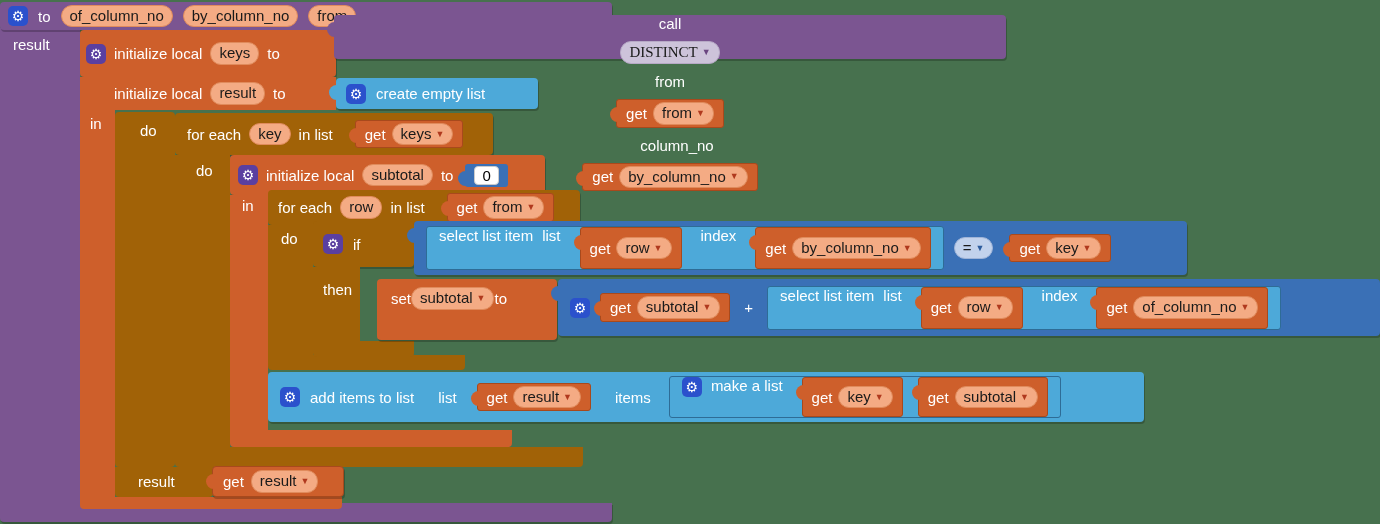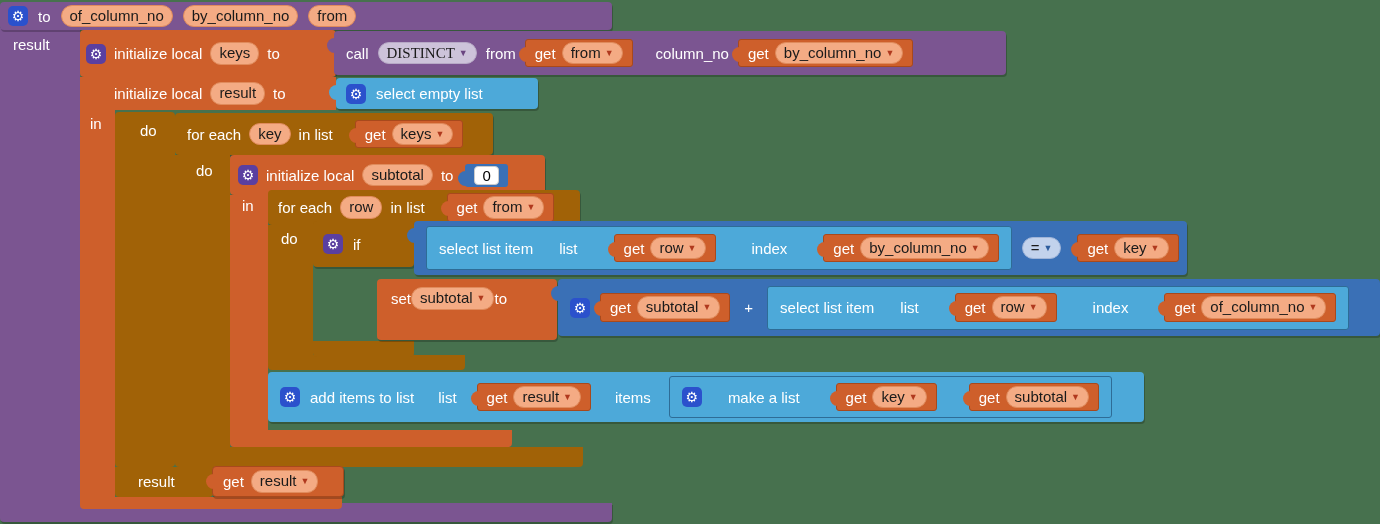--- a/index.html
+++ b/index.html
@@ -79,7 +79,7 @@
     <span class="w">to</span>
   </div>
 
-  <div class="abs purple rt row tabbed shadow" style="left:334px;top:31px;width:672px;height:44px;gap:9px;padding:0 12px;">
+  <div class="abs purple rt row tabbed shadow" style="left:334px;top:15px;width:672px;height:44px;gap:9px;padding:0 12px;flex-direction:column;">
     <span class="w">call</span>
     <span class="chip lav">
       <span>DISTINCT</span>

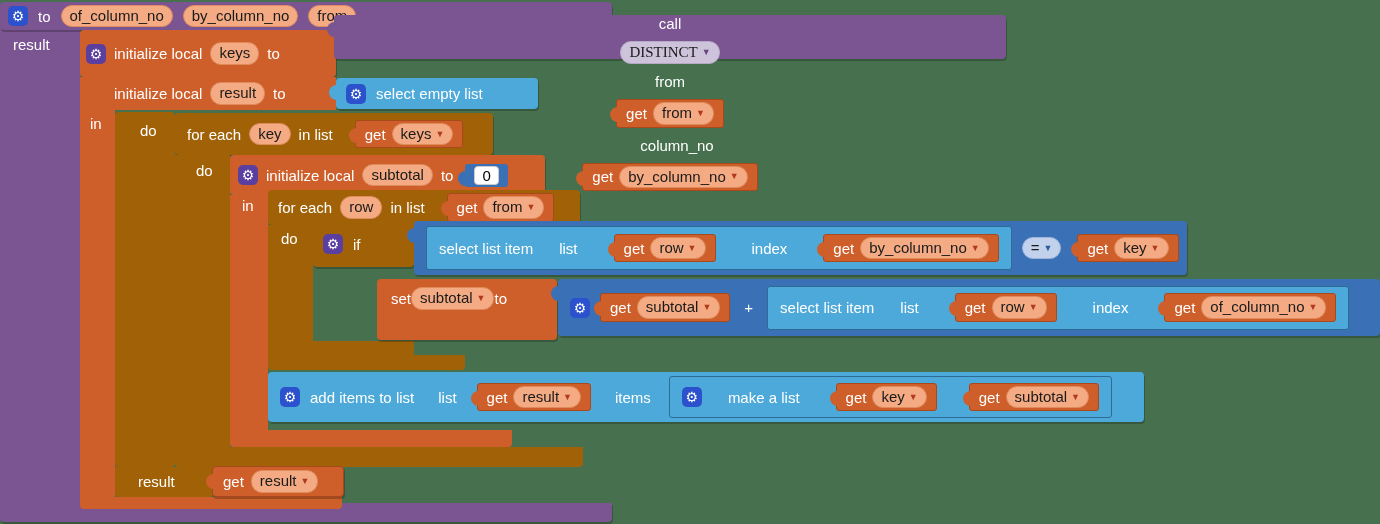--- a/index.html
+++ b/index.html
@@ -105,7 +105,7 @@
 
   <div class="abs lblue rt row tabbed shadow" style="left:336px;top:78px;width:202px;height:31px;gap:10px;padding:0 10px;">
     <span class="gear gblue">⚙</span>
-    <span class="w">select empty list</span>
+    <span class="w">create empty list</span>
   </div>
 
   <div class="abs olive rt" style="left:115px;top:112px;width:60px;height:355px;">

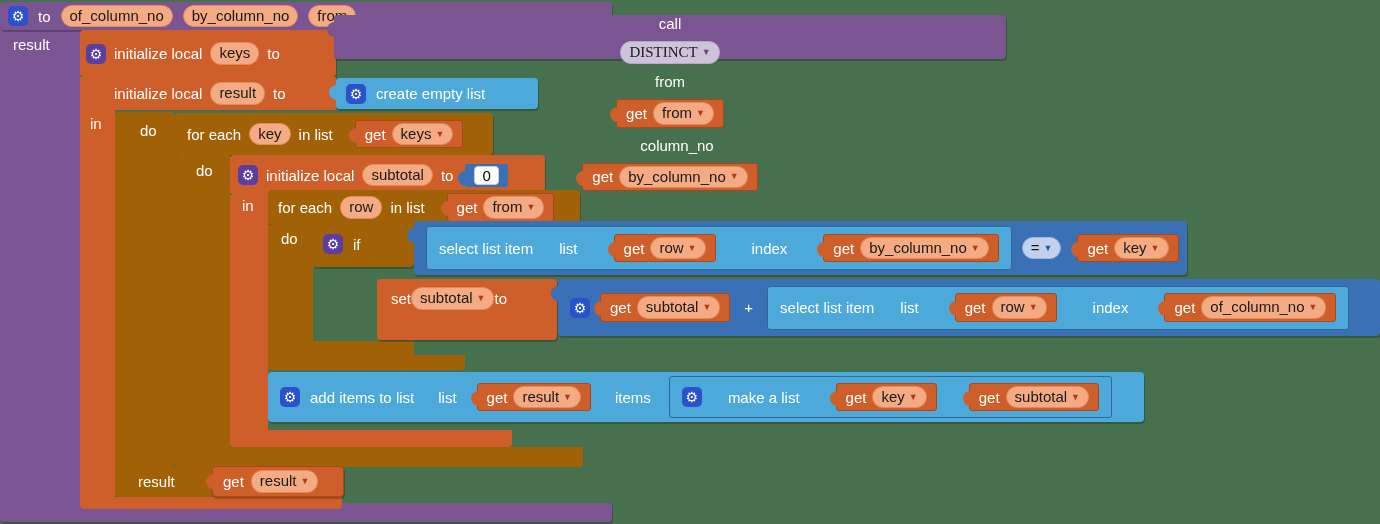--- a/index.html
+++ b/index.html
@@ -33,7 +33,7 @@
   .vb::before,.tabbed::before{content:"";position:absolute;left:-7px;top:7px;width:9px;height:15px;
       background:inherit;border-radius:8px 0 0 8px;}
   .tabbed{position:absolute;}
-  .sel{display:inline-flex;align-items:center;gap:26px;padding:0 12px;height:42px;border-radius:3px;
+  .sel{display:inline-flex;gap:9px;padding:0 12px;height:42px;border-radius:3px;
        position:relative;border:1.5px solid #2E6C96;}
   .lbl{position:absolute;color:#fff;}
 </style>

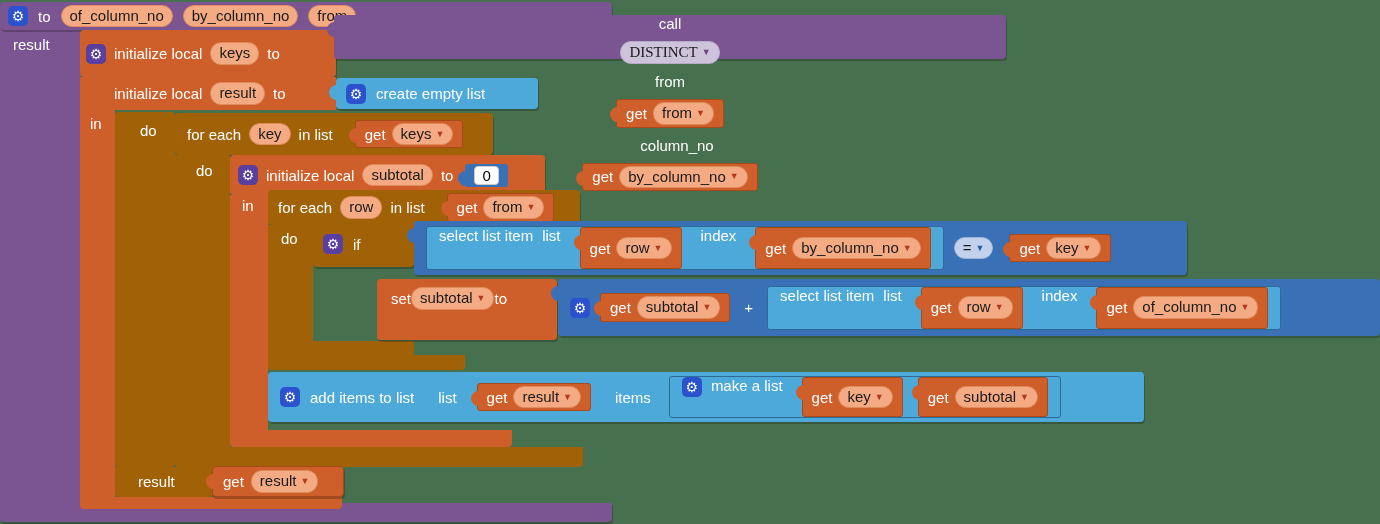--- a/index.html
+++ b/index.html
@@ -173,6 +173,9 @@
     <span class="gear gpurple">⚙</span>
     <span class="w">if</span>
   </div>
+  <div class="abs olive" style="left:313px;top:267px;width:47px;height:74px;">
+    <span class="w" style="position:absolute;left:10px;top:14px;">then</span>
+  </div>
   <div class="abs olive rb" style="left:313px;top:341px;width:101px;height:16px;"></div>
 
   <div class="abs dblue rt row tabbed shadow" style="left:414px;top:221px;width:773px;height:54px;gap:10px;padding:0 12px;">

